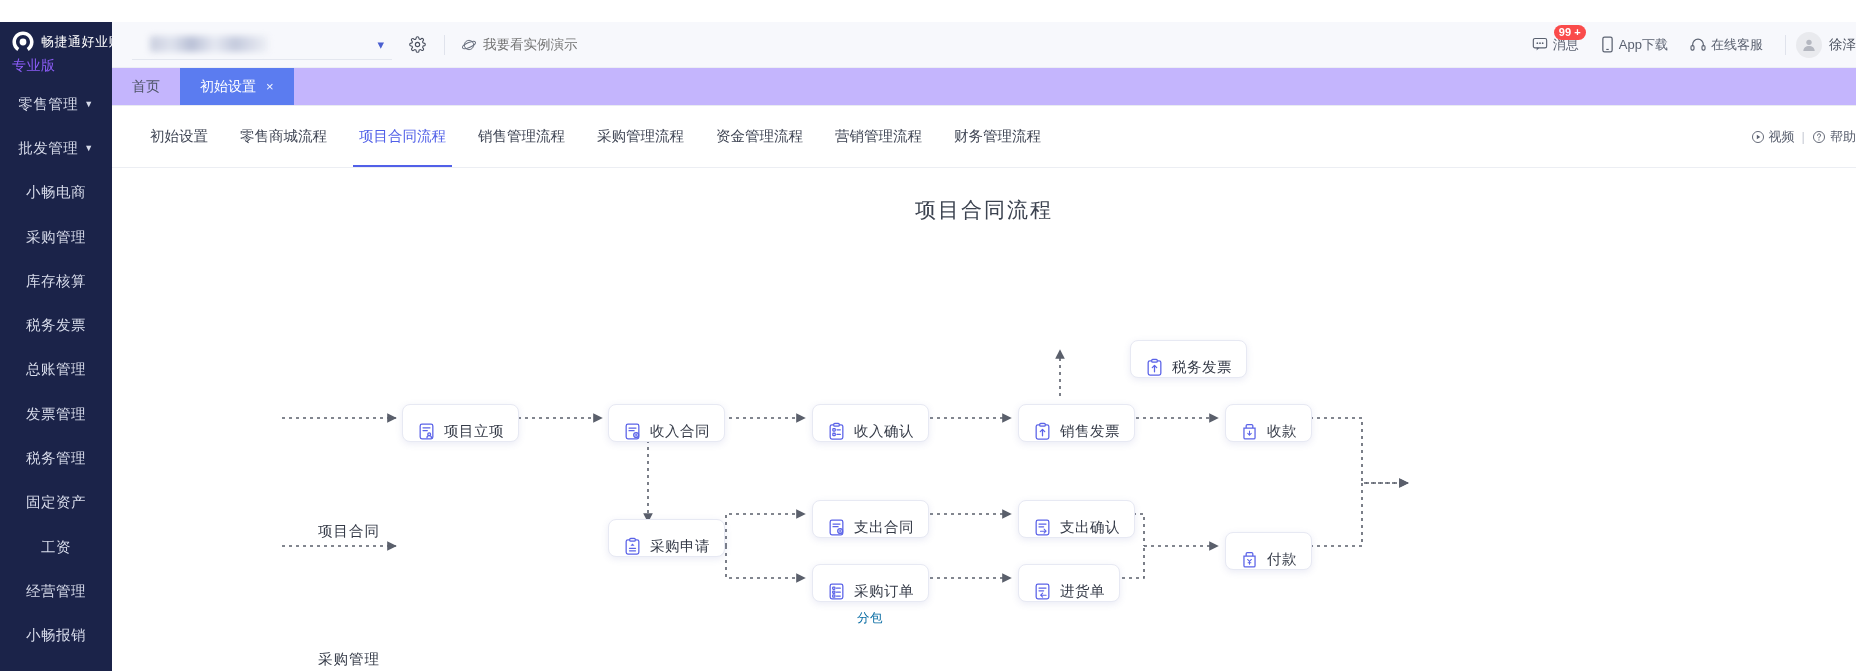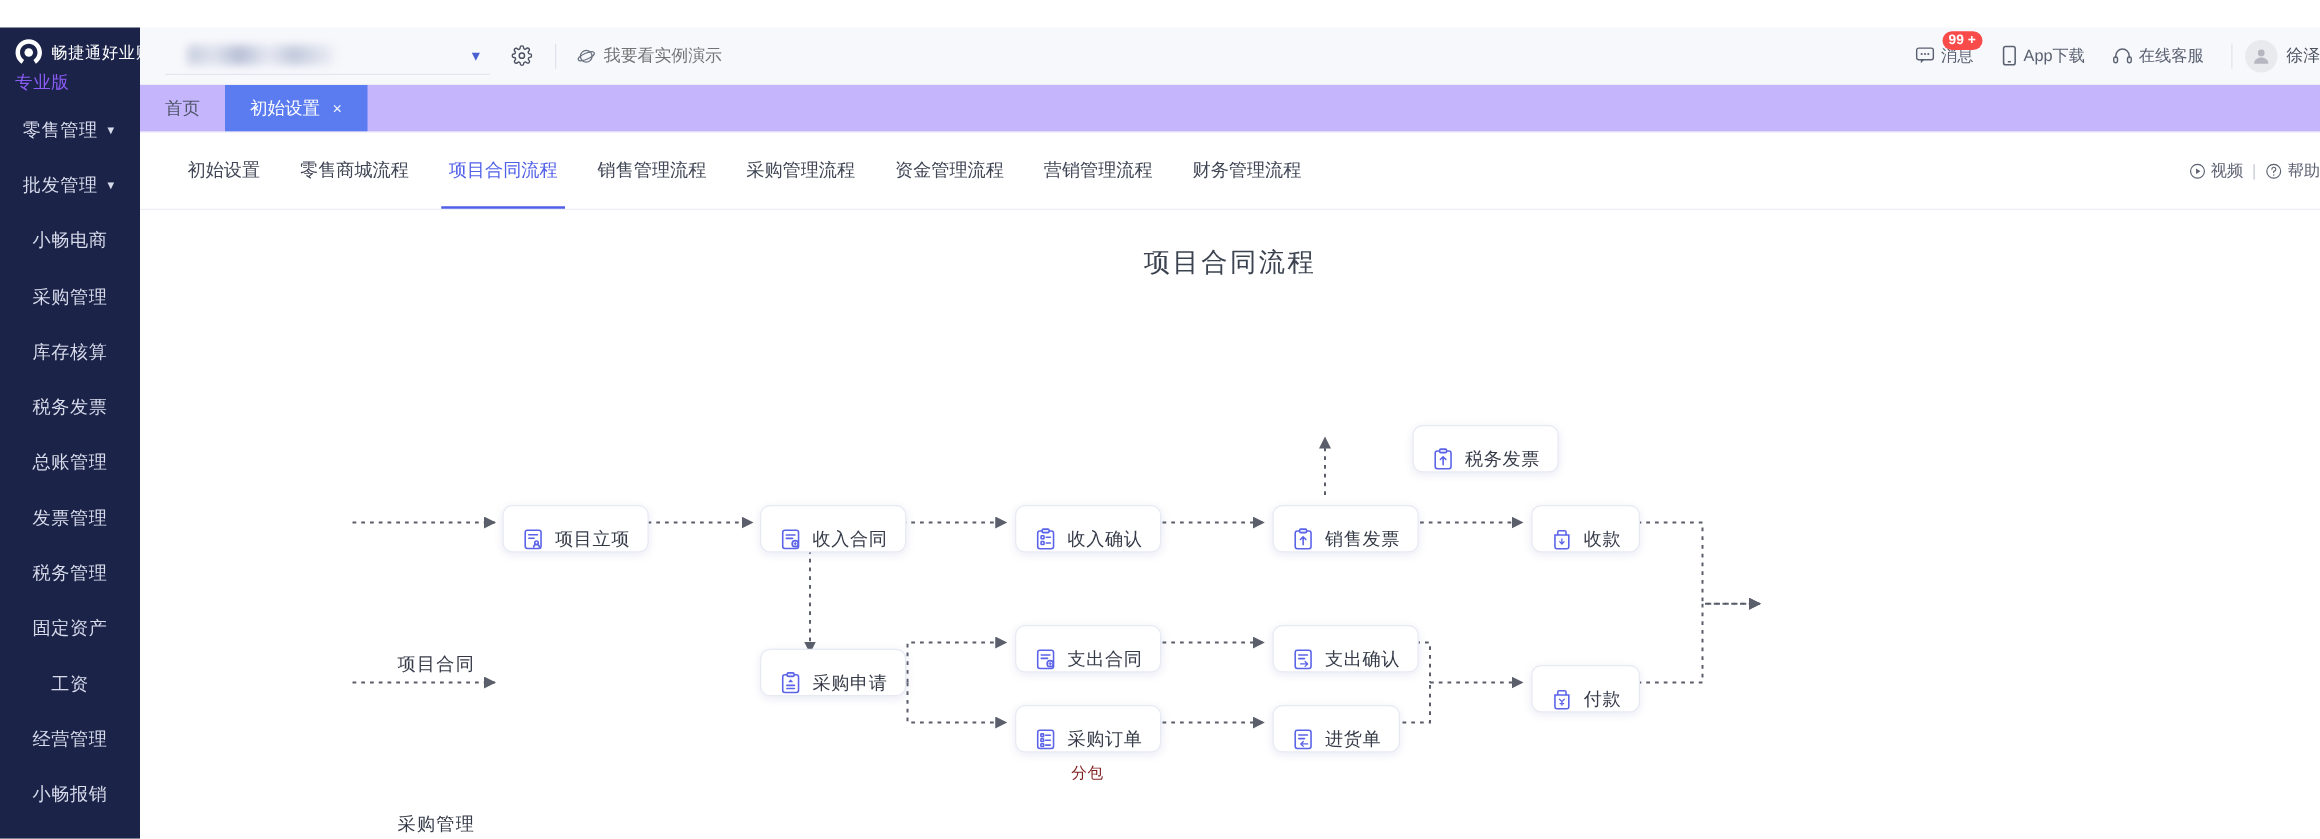--- a/index.html
+++ b/index.html
@@ -138,7 +138,7 @@
     position:absolute; font-size:14.5px; color:#343a47; letter-spacing:1px;
   }
   .edgelabel {
-    position:absolute; font-size:12.5px; color:#7f1d1d; letter-spacing:.5px;
+    position:absolute; font-size:12.5px; color:#0369a1; letter-spacing:.5px;
   }
 </style>
 </head>

